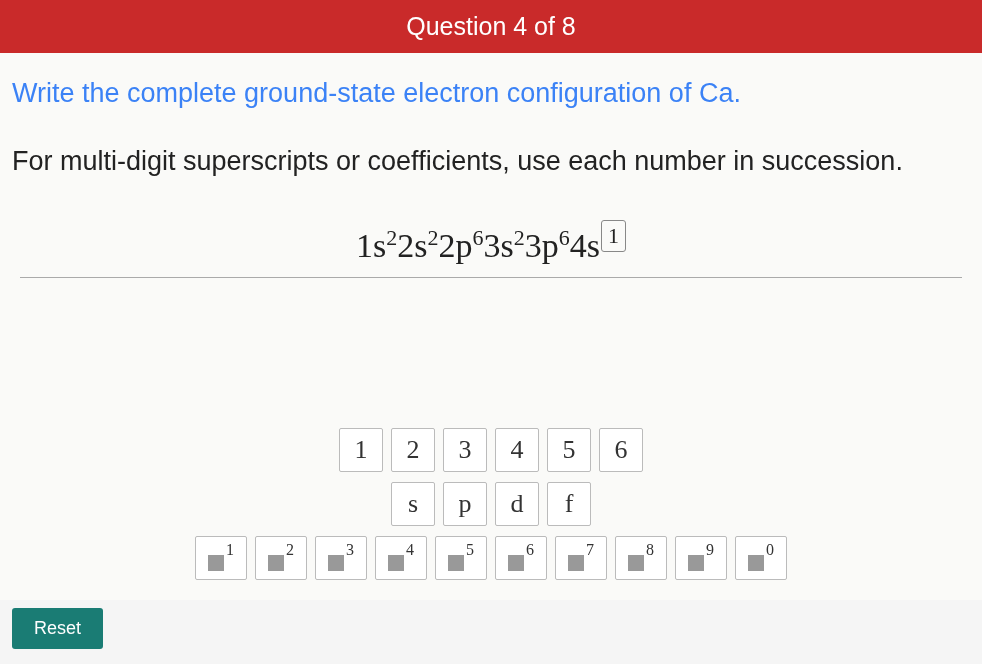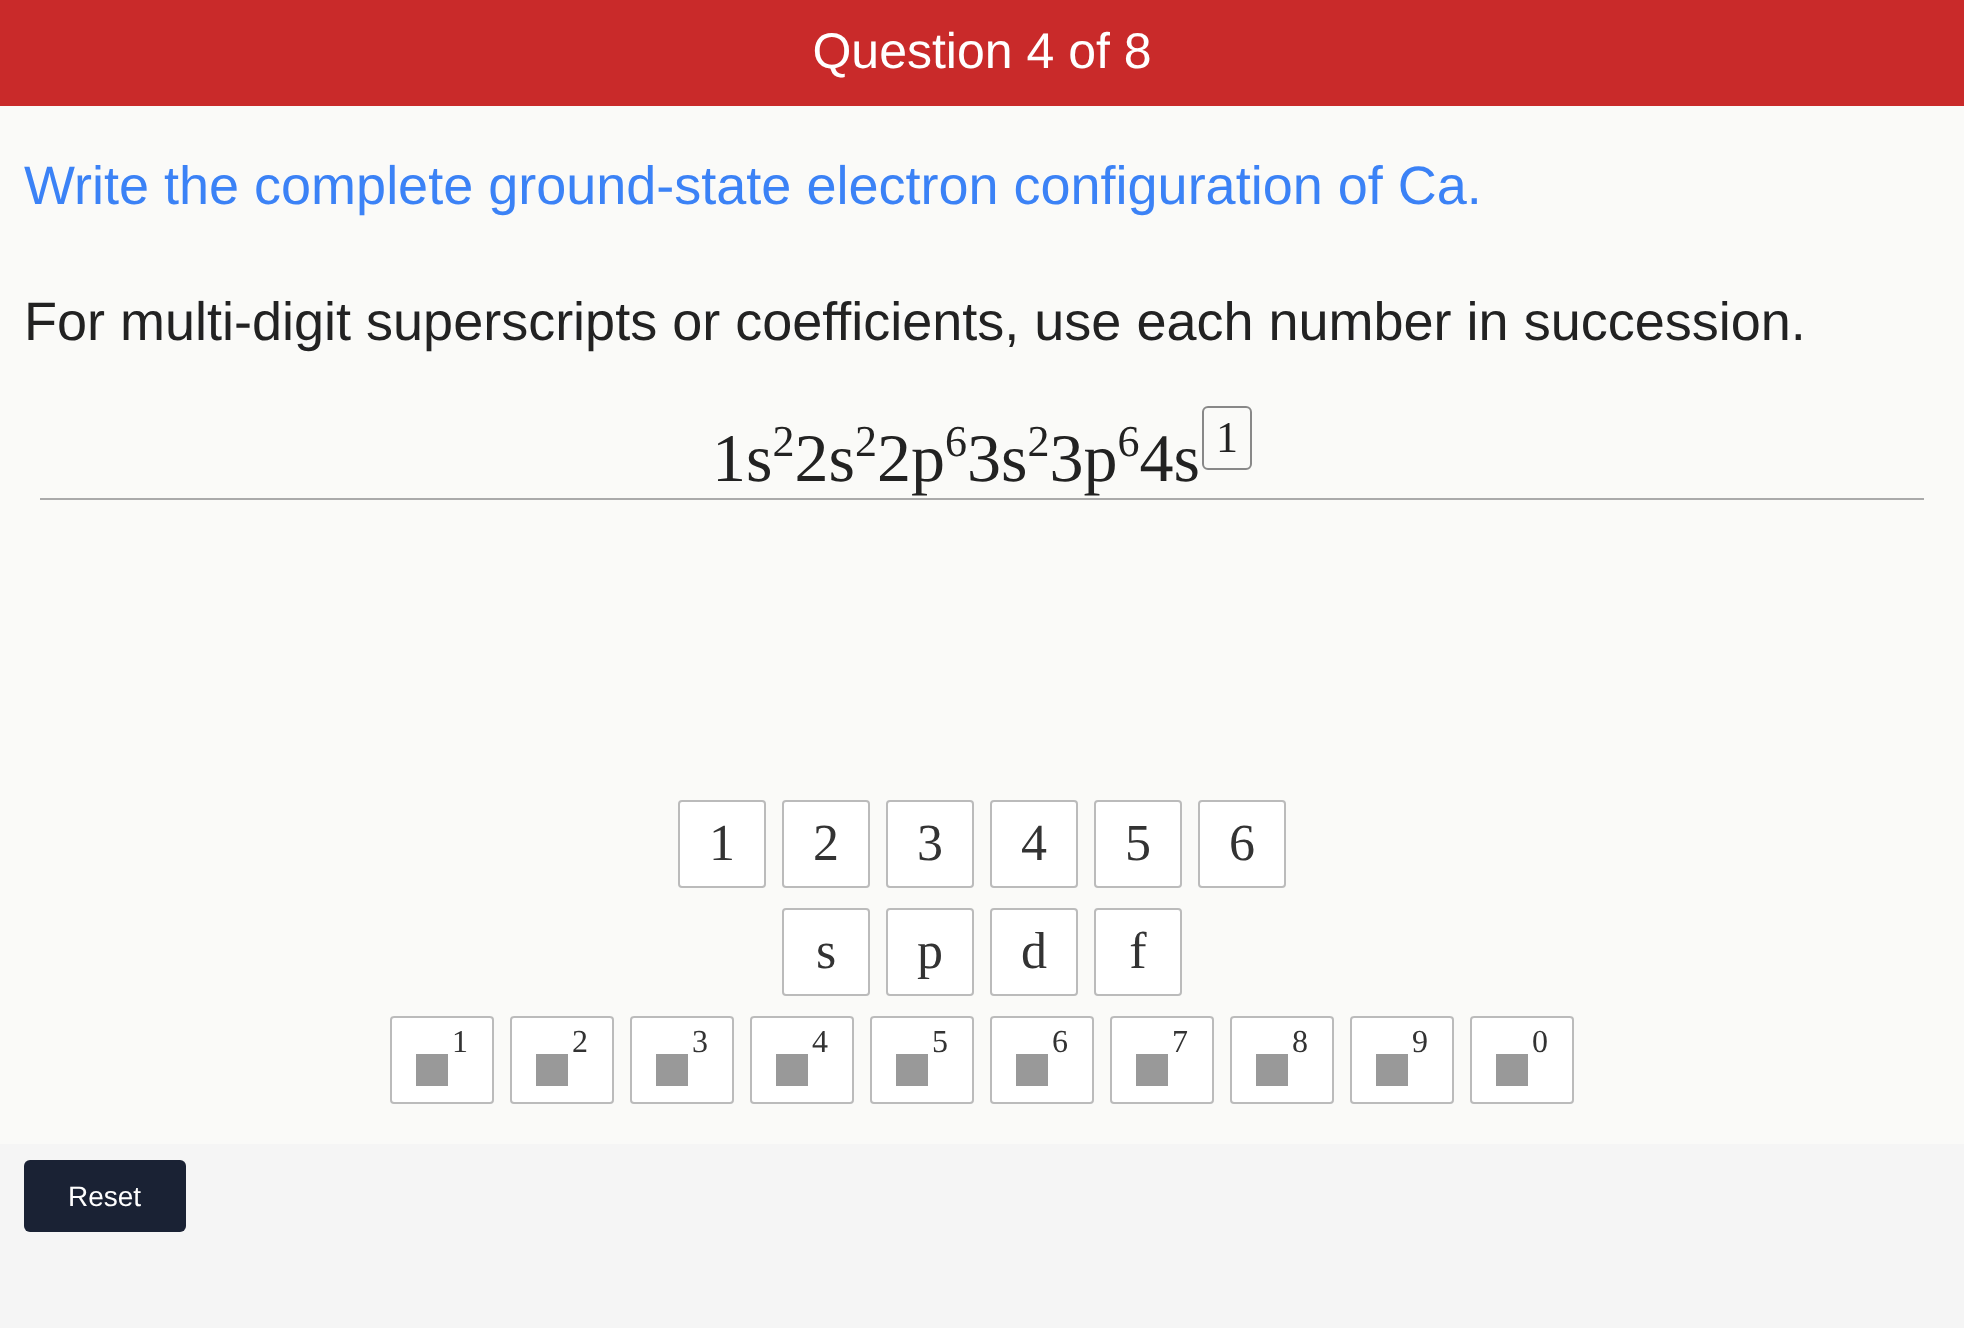--- a/index.html
+++ b/index.html
@@ -35,7 +35,7 @@
     .hint-line {
       font-size: 27px;
       color: #222;
-      margin-bottom: 24px;
+      margin-bottom: 41px;
       line-height: 1.4;
     }
     .answer-area {

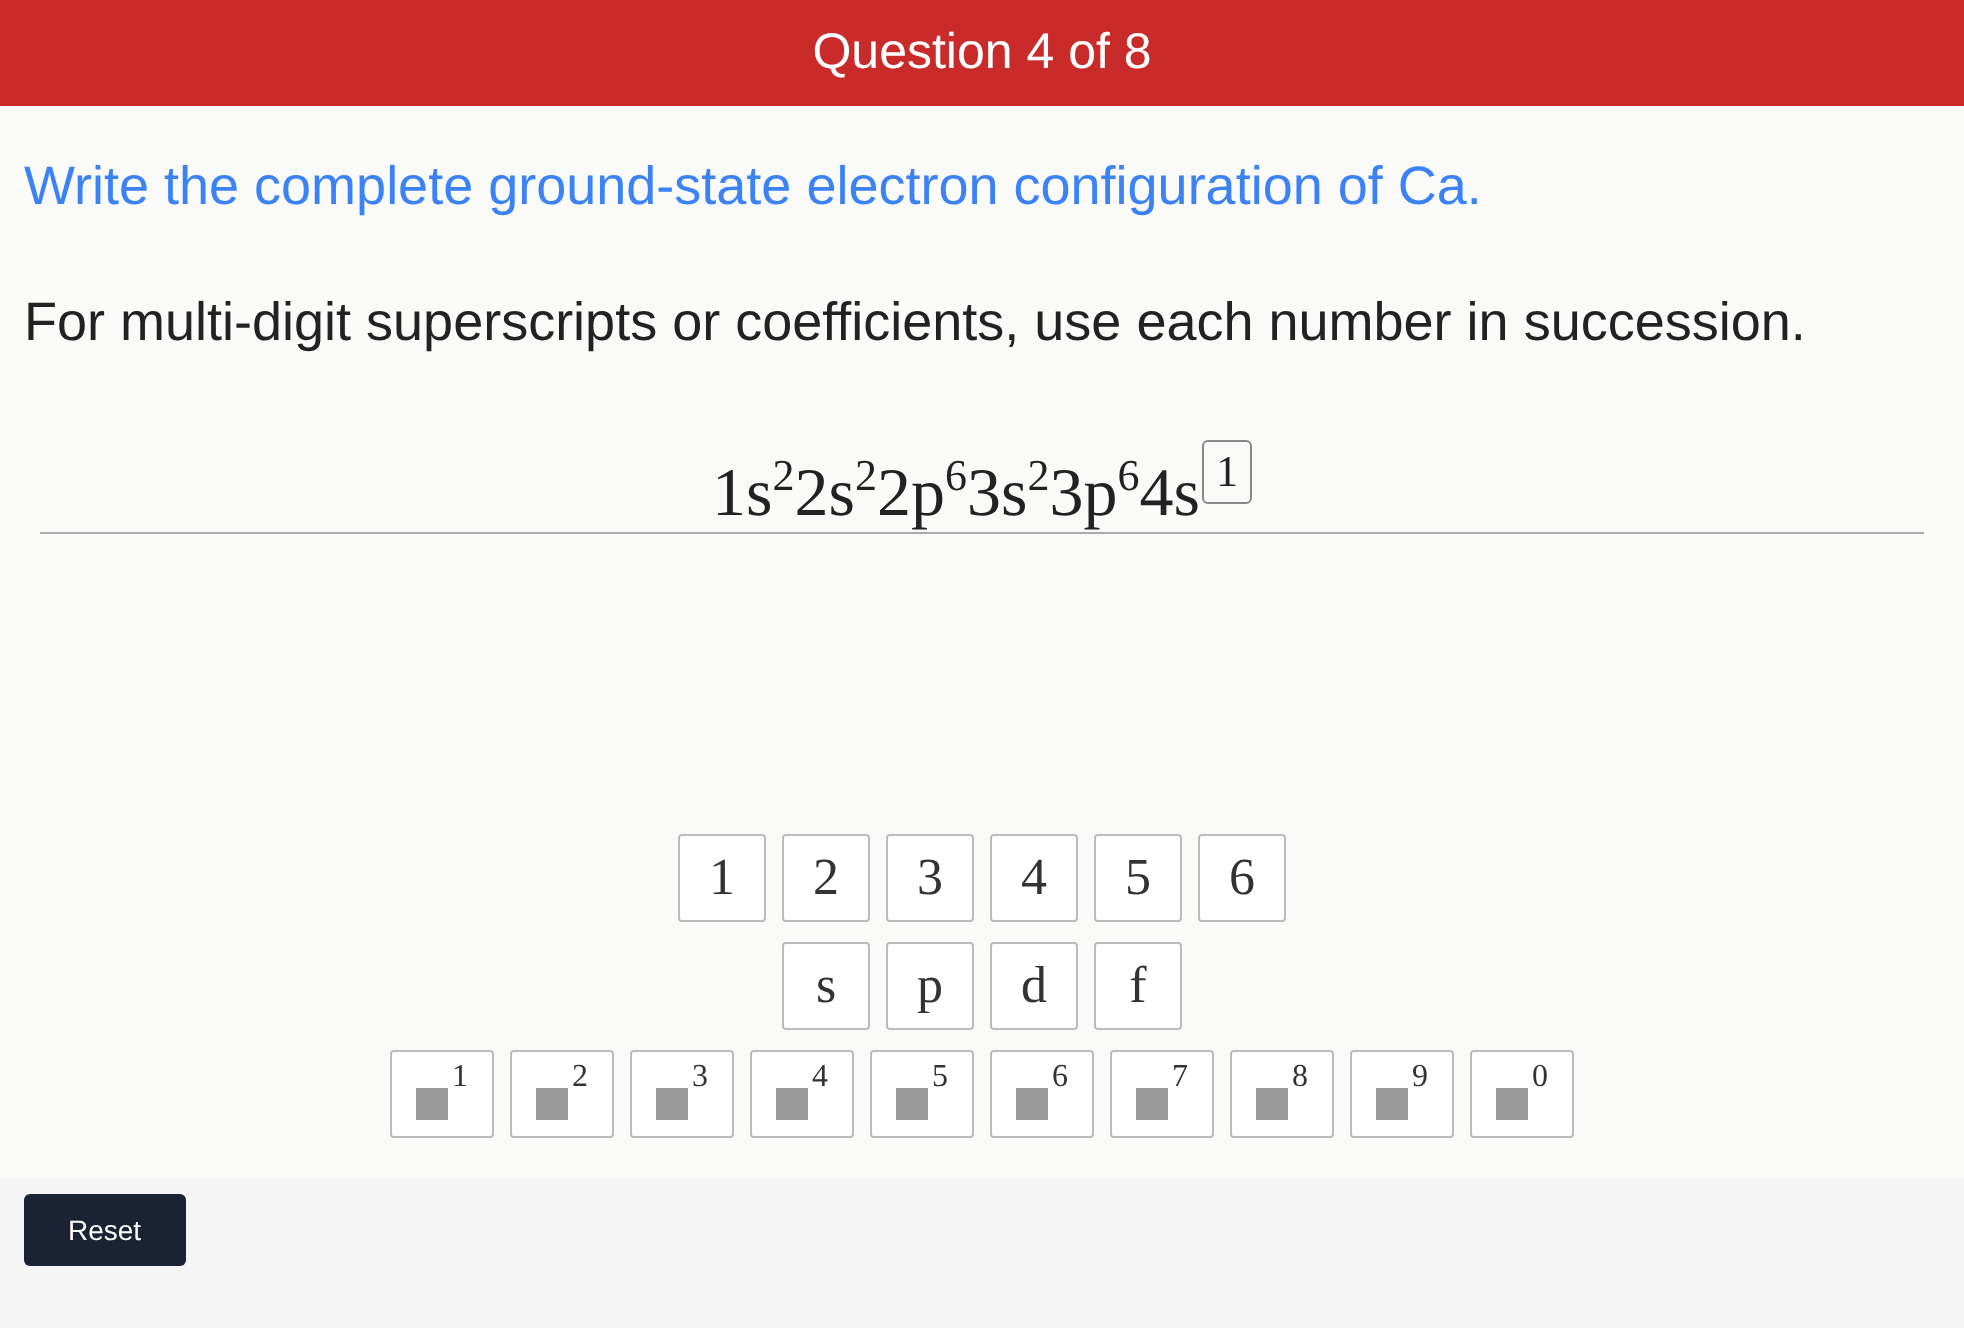--- a/index.html
+++ b/index.html
@@ -40,6 +40,7 @@
     }
     .answer-area {
       text-align: center;
+      padding-bottom: 12px;
       border-bottom: 1px solid #aaa;
       margin: 0 8px 0 8px;
     }

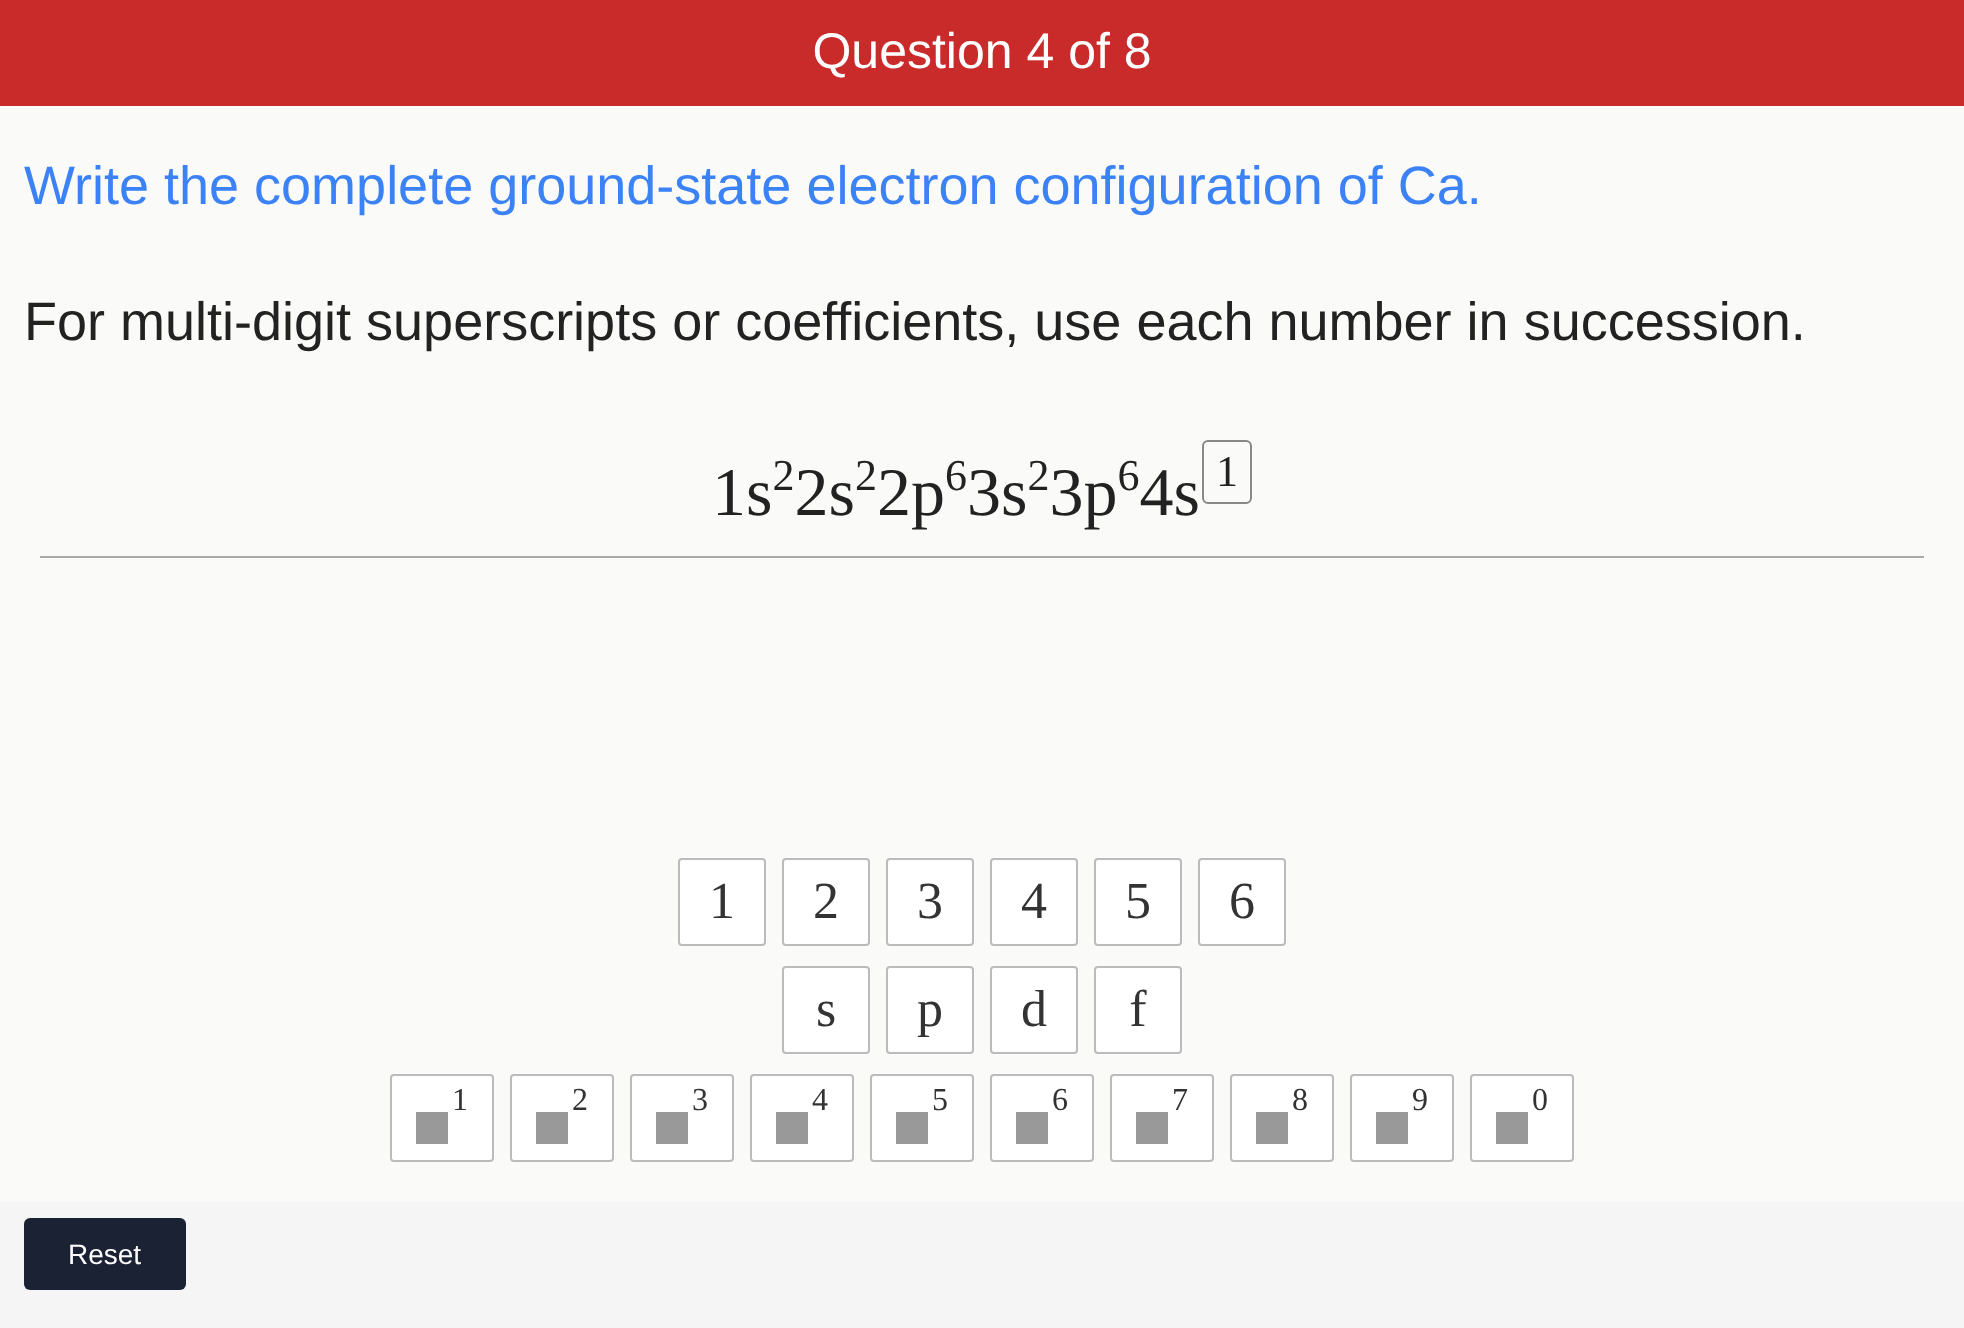--- a/index.html
+++ b/index.html
@@ -119,11 +119,11 @@
       padding: 8px 12px 0 12px;
     }
     .reset-btn {
-      background: #0f172a;
+      background: #0f766e;
       color: #fff;
       border: none;
       padding: 10px 22px;
-      font-size: 14px;
+      font-size: 18px;
       border-radius: 3px;
       cursor: pointer;
       opacity: 0.95;

